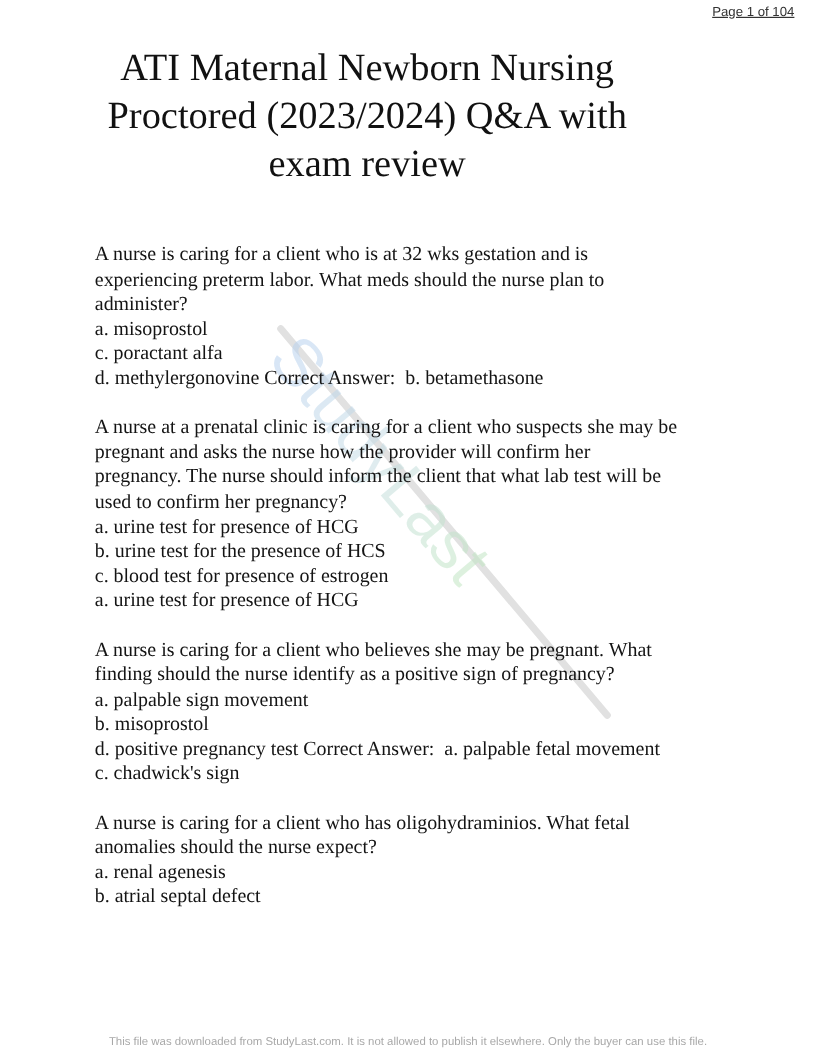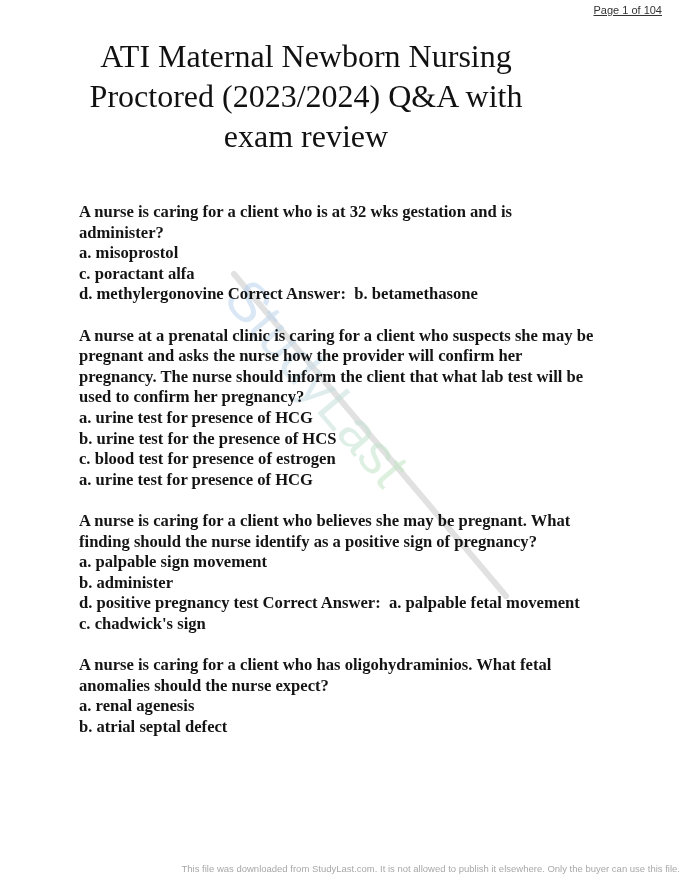--- a/index.html
+++ b/index.html
@@ -47,7 +47,6 @@
     }
     .qa {
       margin: 0 0 20.6px 0;
-      font-weight: bold;
     }
     .qa p {
       margin: 0;

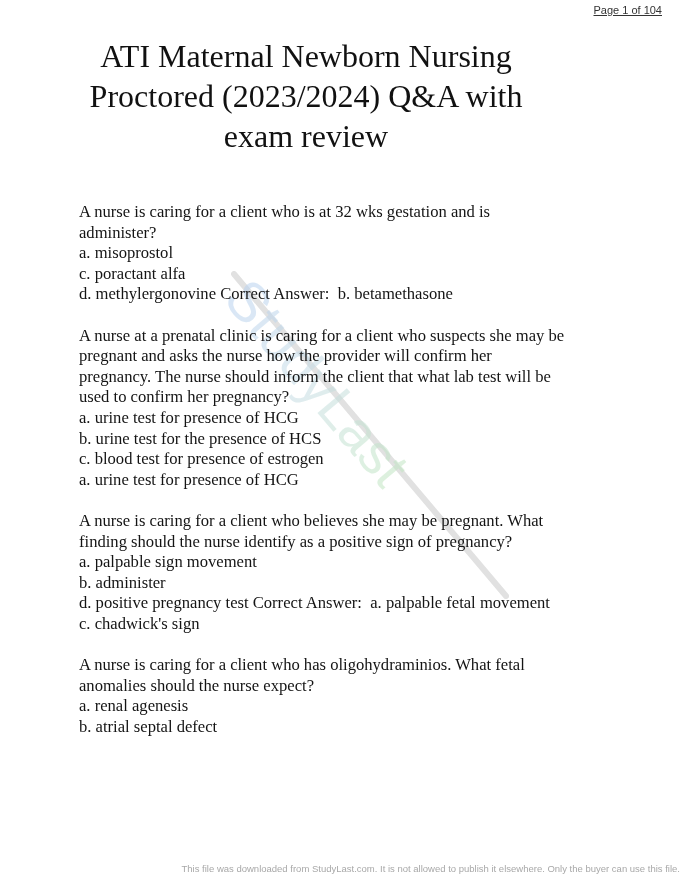--- a/index.html
+++ b/index.html
@@ -97,6 +97,7 @@
 <main class="content">
   <section class="qa">
     <p>A nurse is caring for a client who is at 32 wks gestation and is</p>
+    <p>experiencing preterm labor. What meds should the nurse plan to</p>
     <p>administer?</p>
     <p>a. misoprostol</p>
     <p>c. poractant alfa</p>

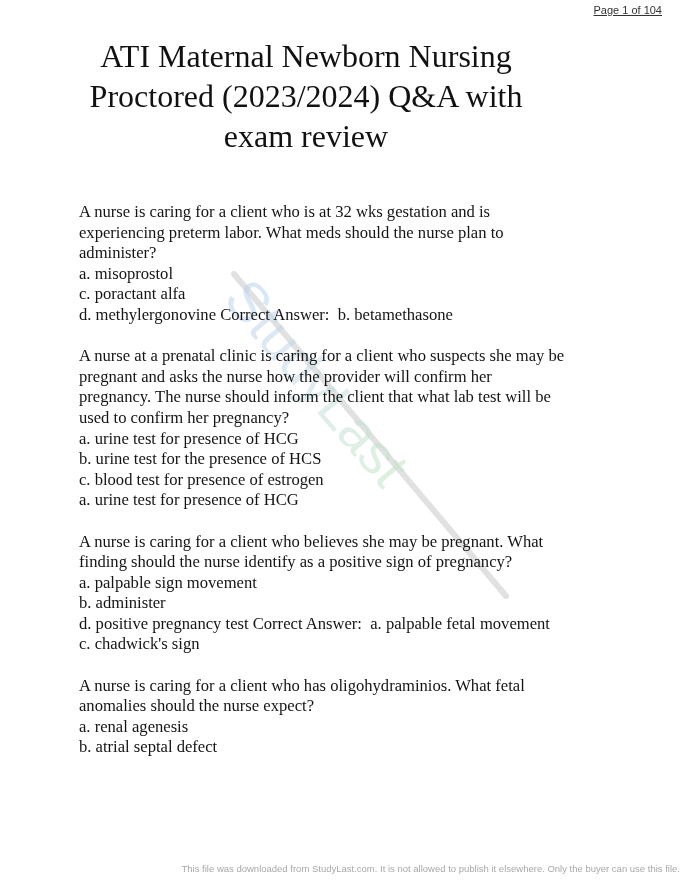--- a/index.html
+++ b/index.html
@@ -119,7 +119,7 @@
     <p>A nurse is caring for a client who believes she may be pregnant. What</p>
     <p>finding should the nurse identify as a positive sign of pregnancy?</p>
     <p>a. palpable sign movement</p>
-    <p>b. administer</p>
+    <p>b. misoprostol</p>
     <p>d. positive pregnancy test Correct Answer:  a. palpable fetal movement</p>
     <p>c. chadwick's sign</p>
   </section>

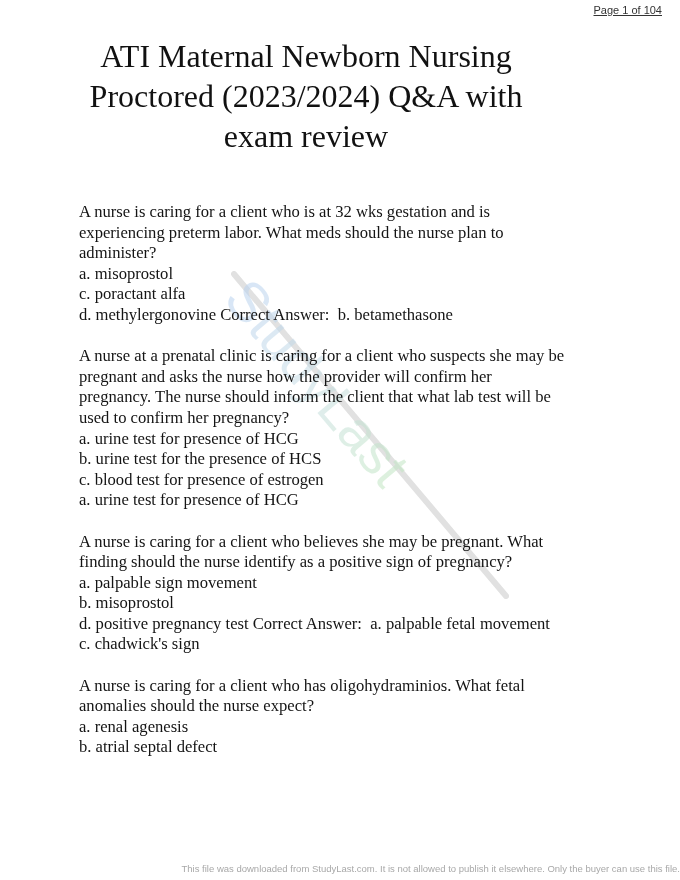--- a/index.html
+++ b/index.html
@@ -63,7 +63,7 @@
       bottom: 6px;
       left: 0;
       width: 680px;
-      text-align: right;
+      text-align: center;
       font-family: "Liberation Sans", "DejaVu Sans", sans-serif;
       font-size: 9.5px;
       color: #a8a8a8;

